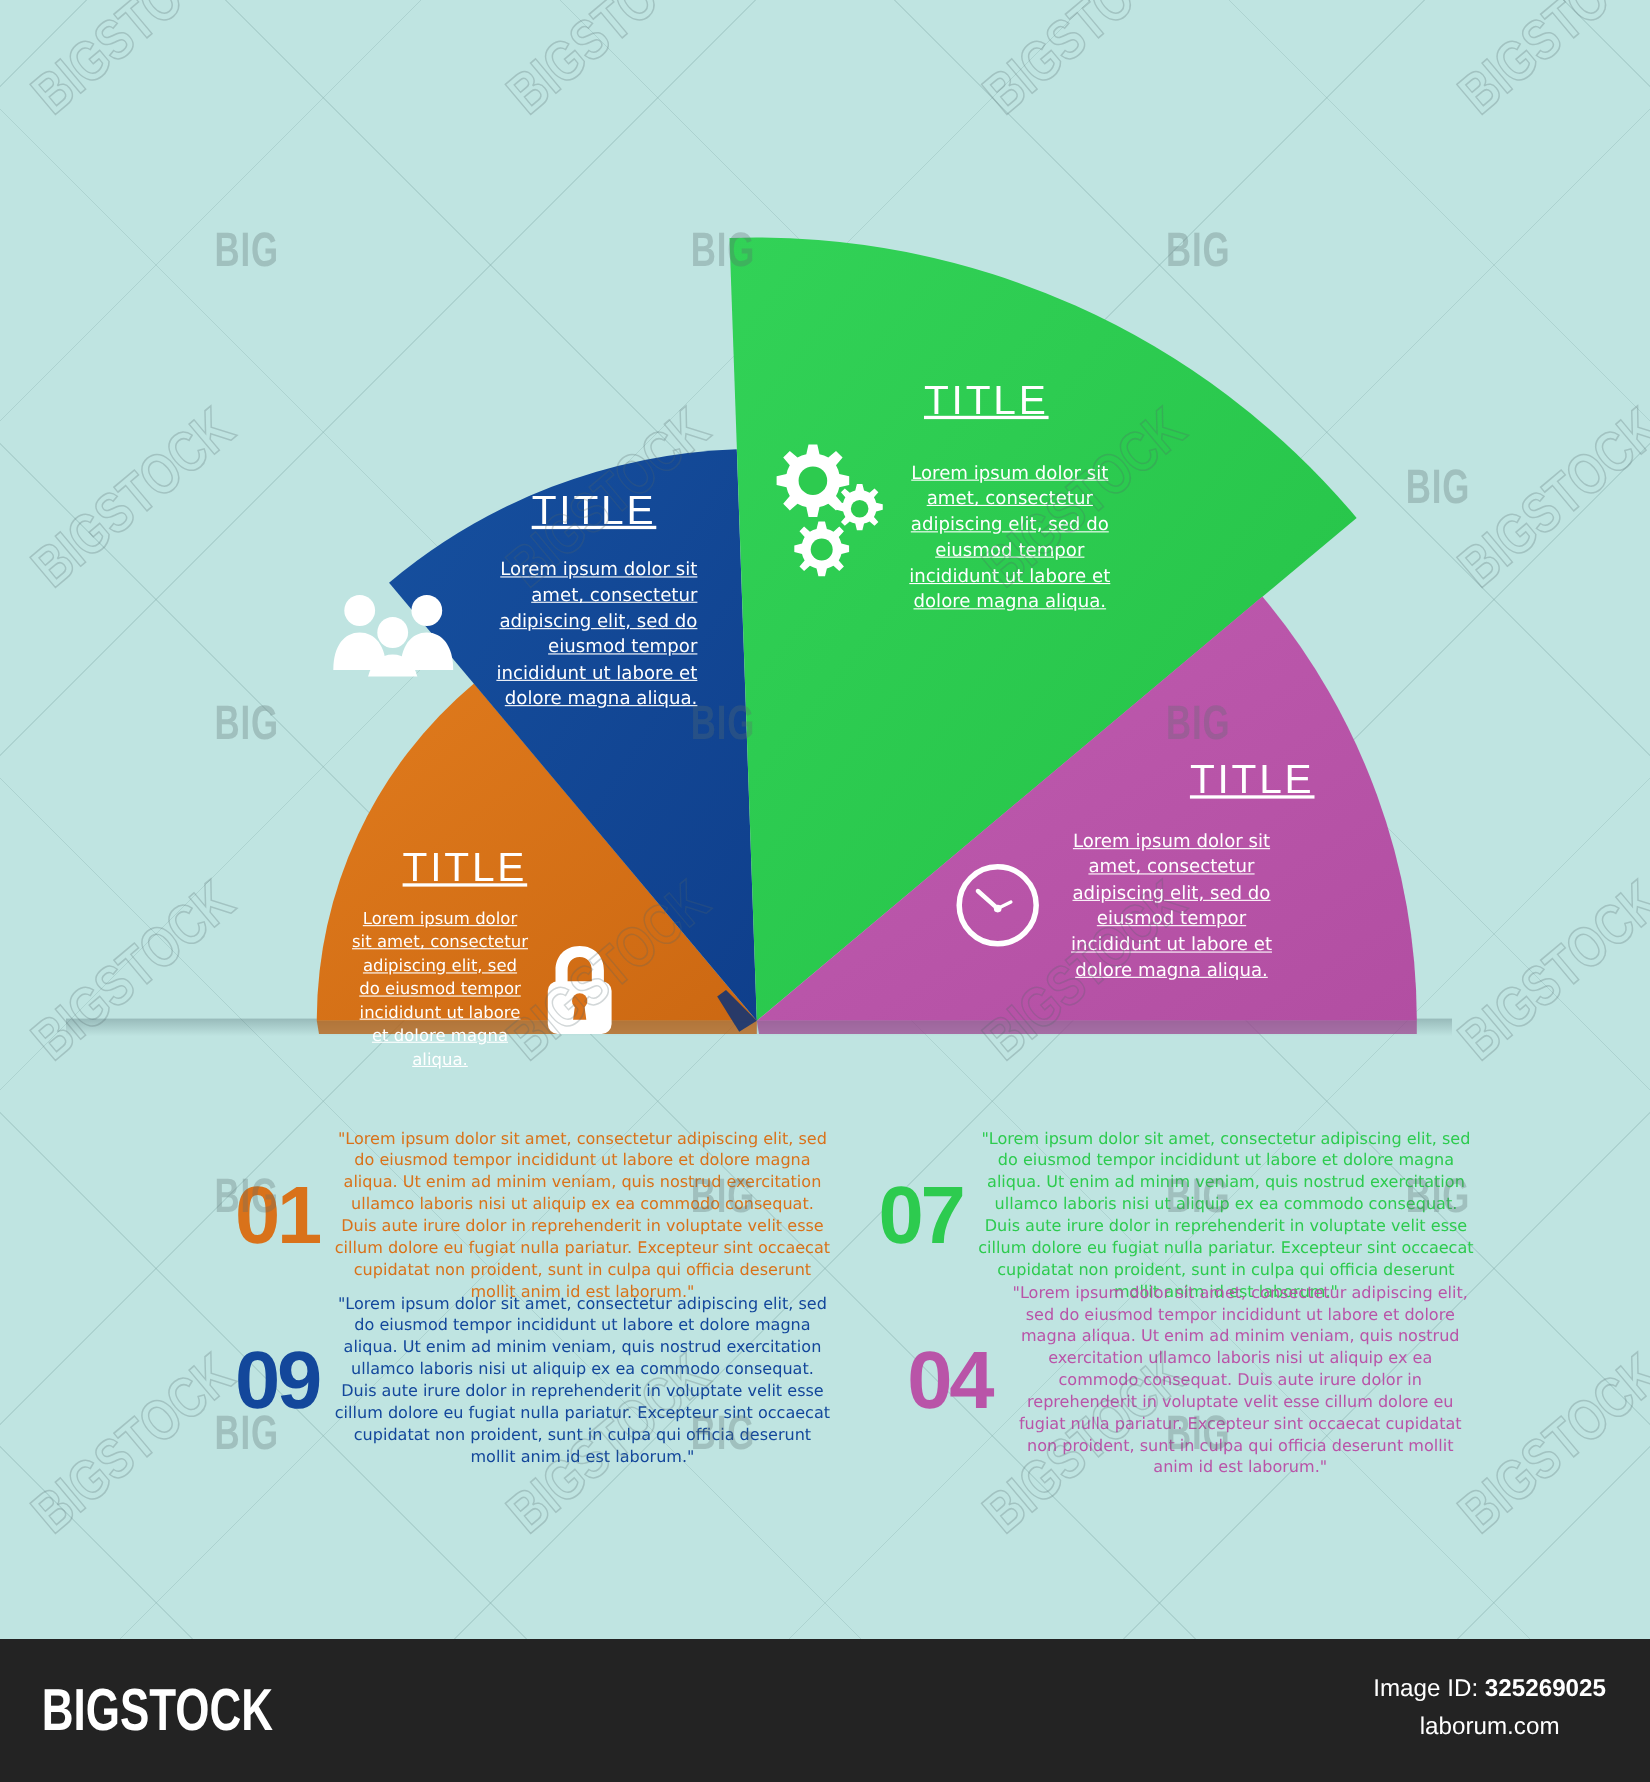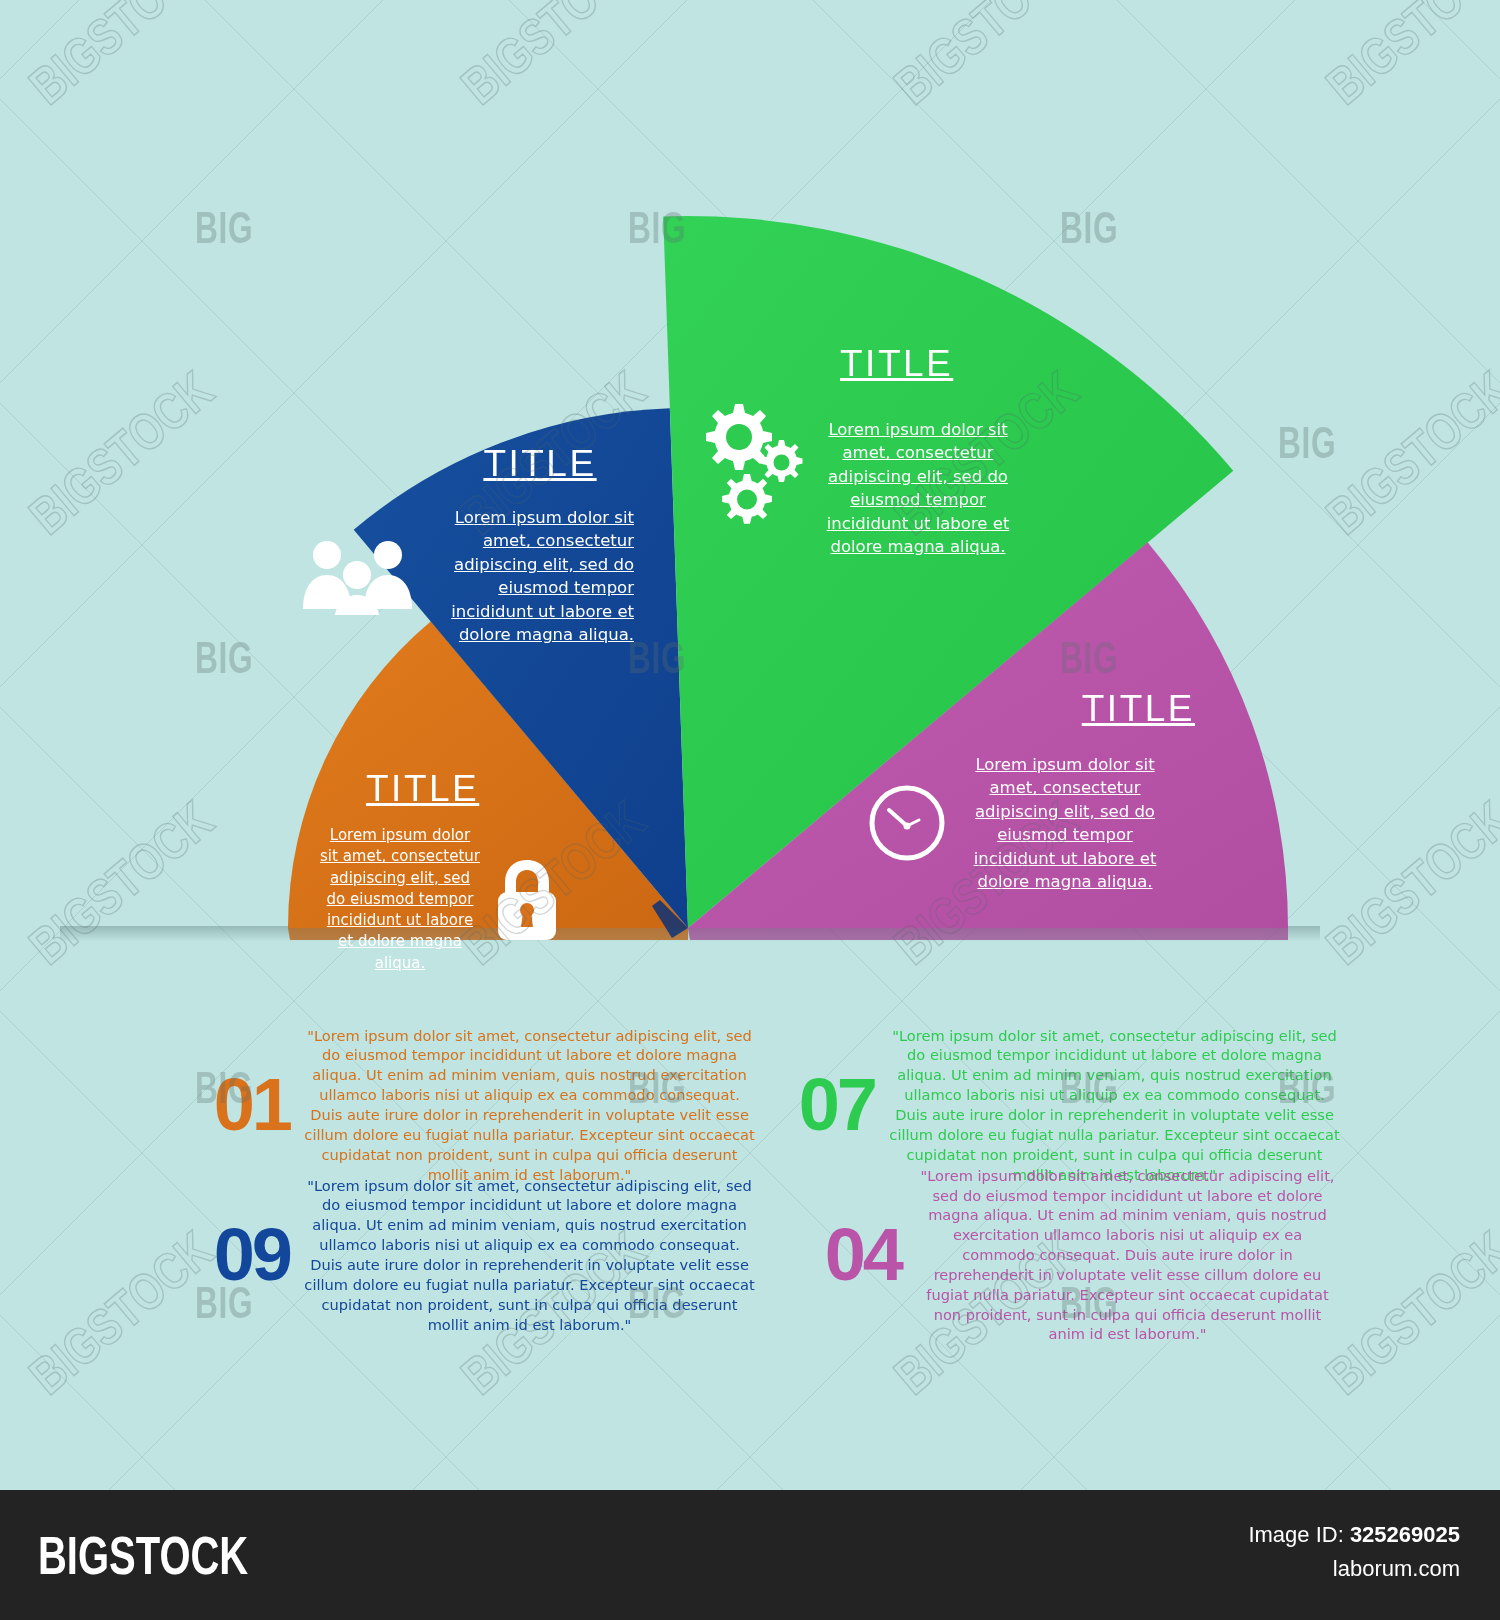--- a/index.html
+++ b/index.html
@@ -180,7 +180,7 @@
     position: absolute;
     right: 40px;
     top: 28px;
-    text-align: right;
+    text-align: center;
     color: #ffffff;
   }
   .footer-id {

